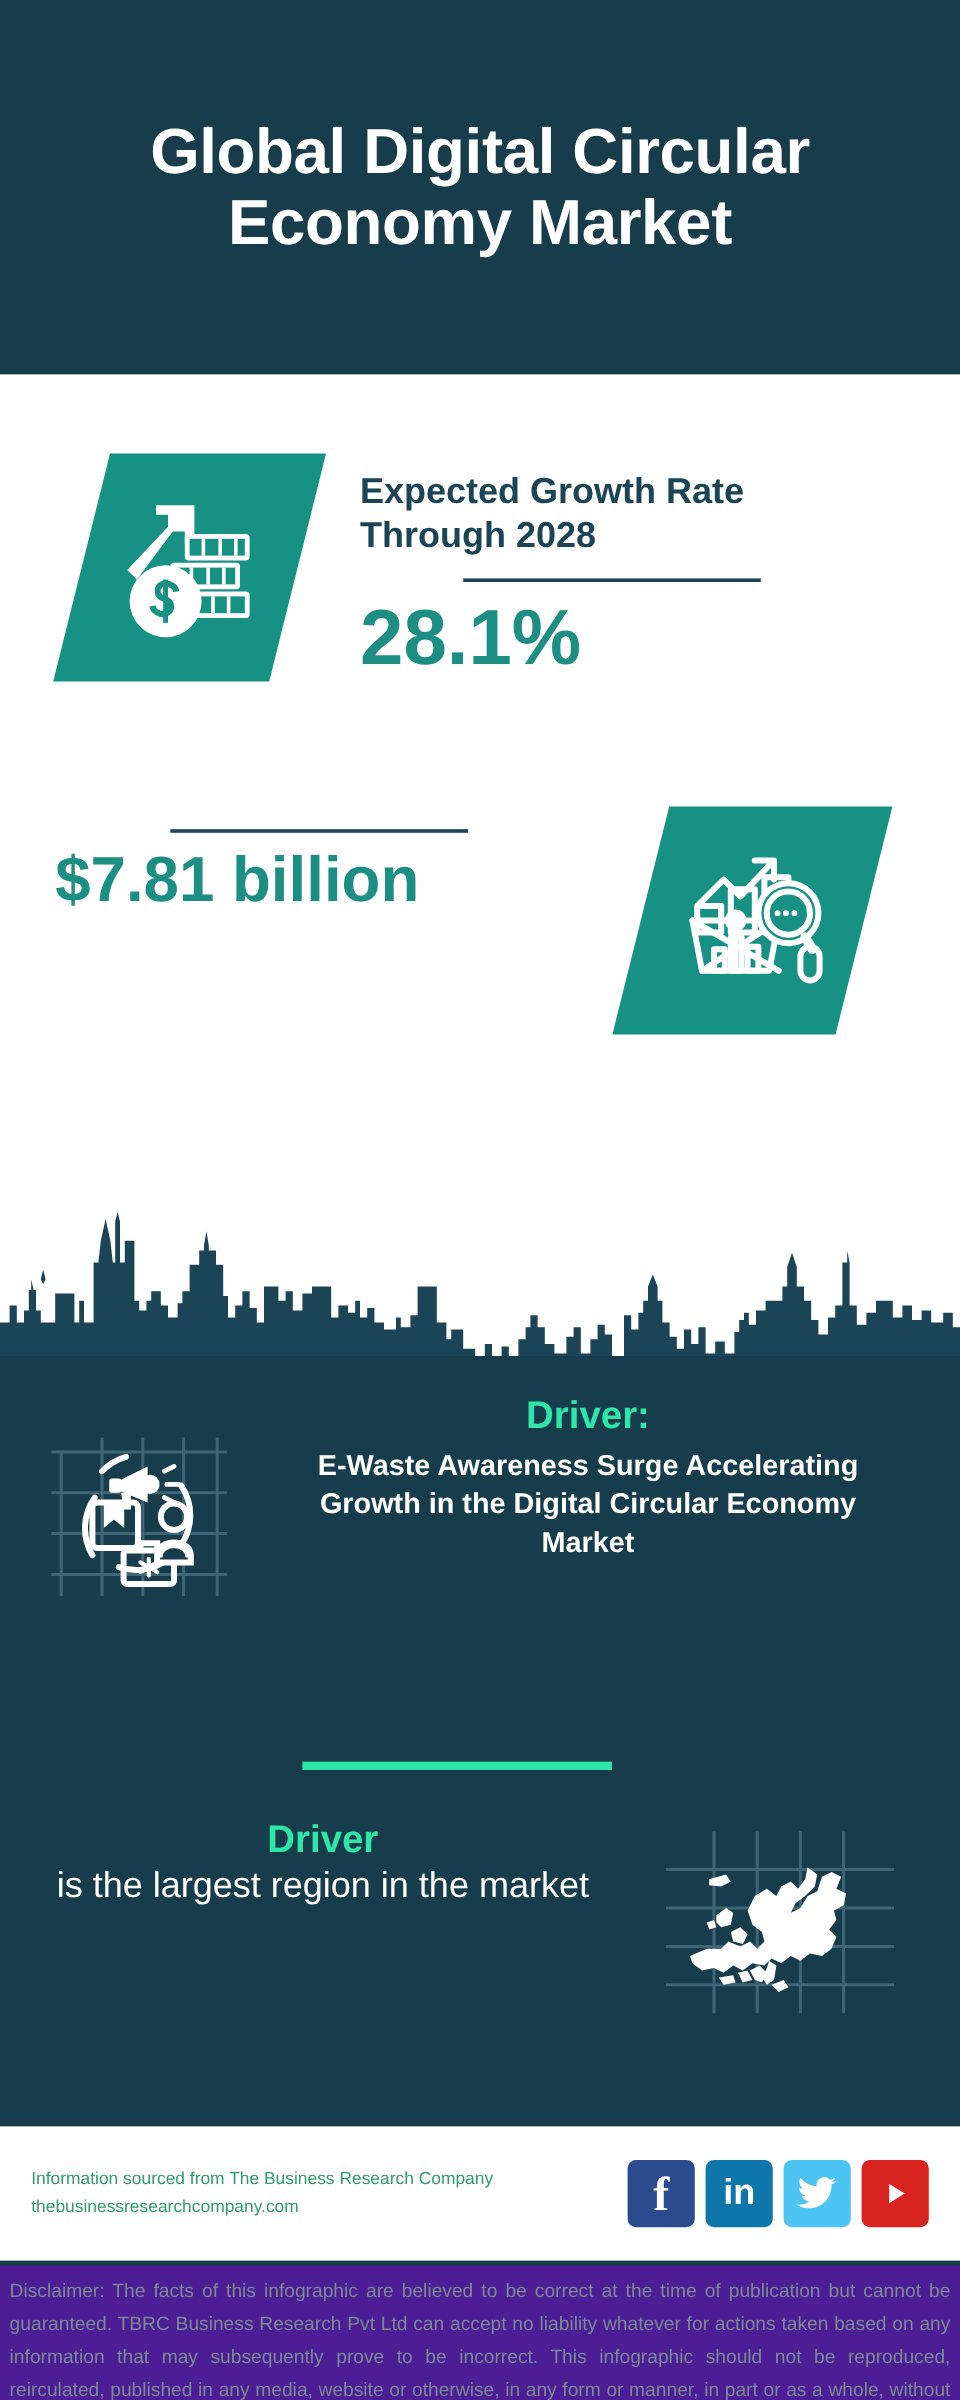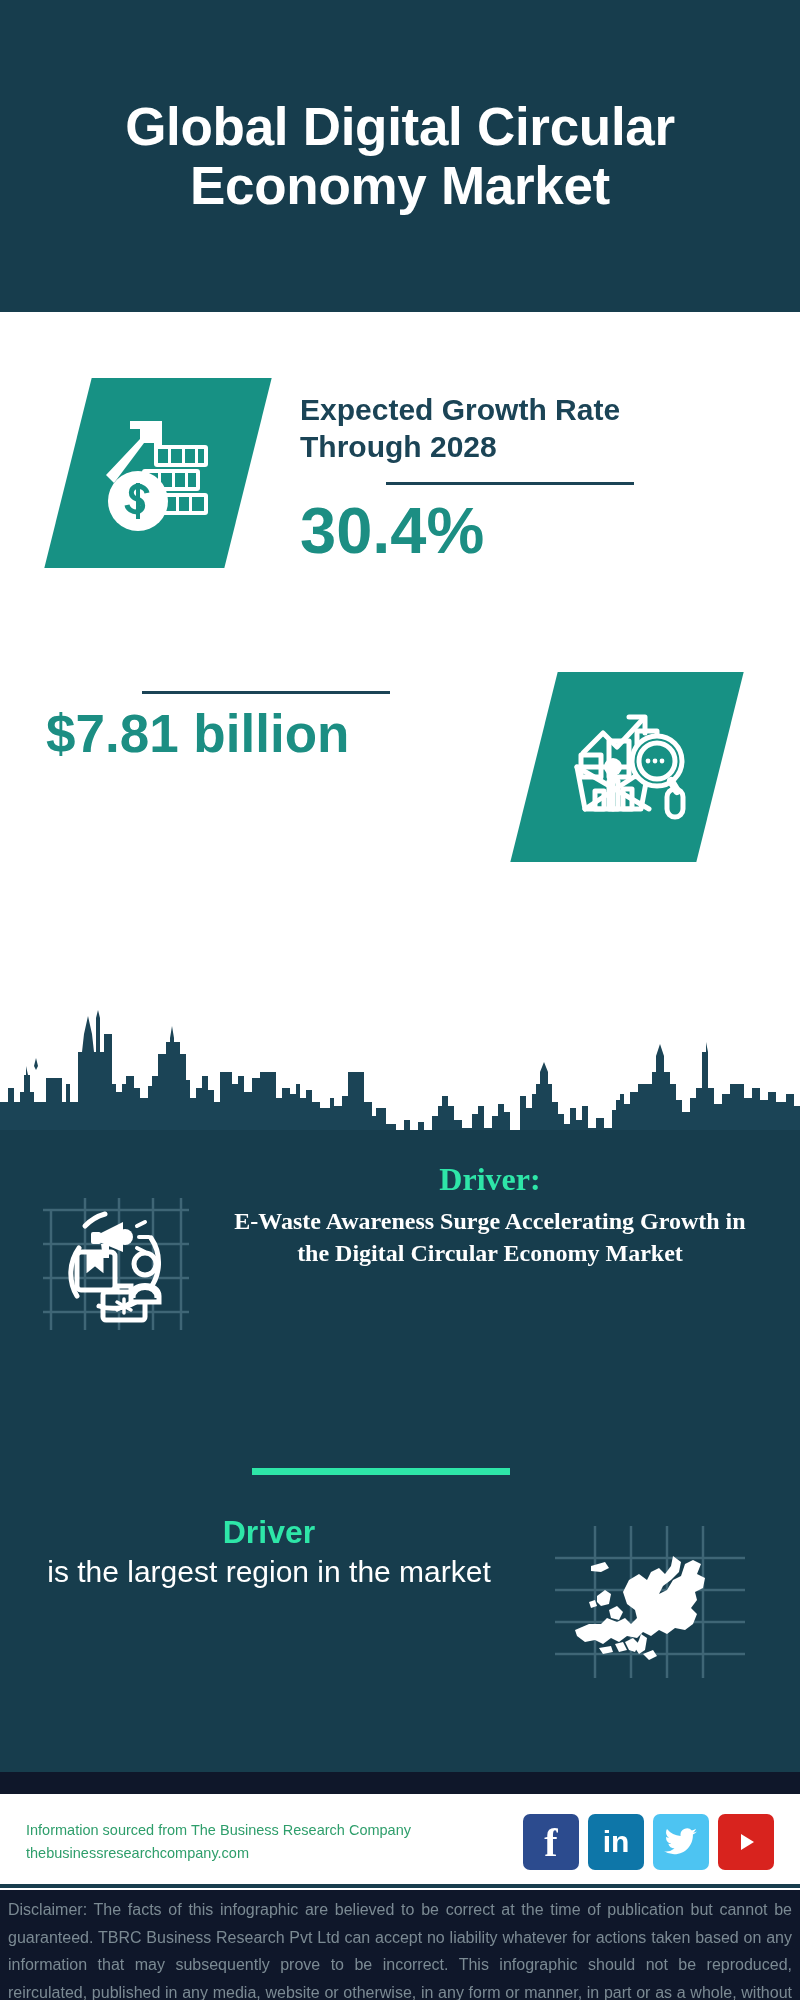--- a/index.html
+++ b/index.html
@@ -14,7 +14,7 @@
     position: relative;
     width: 800px;
     height: 2000px;
-    background: #0f172a;
+    background: #4c1d95;
     overflow: hidden;
   }
 

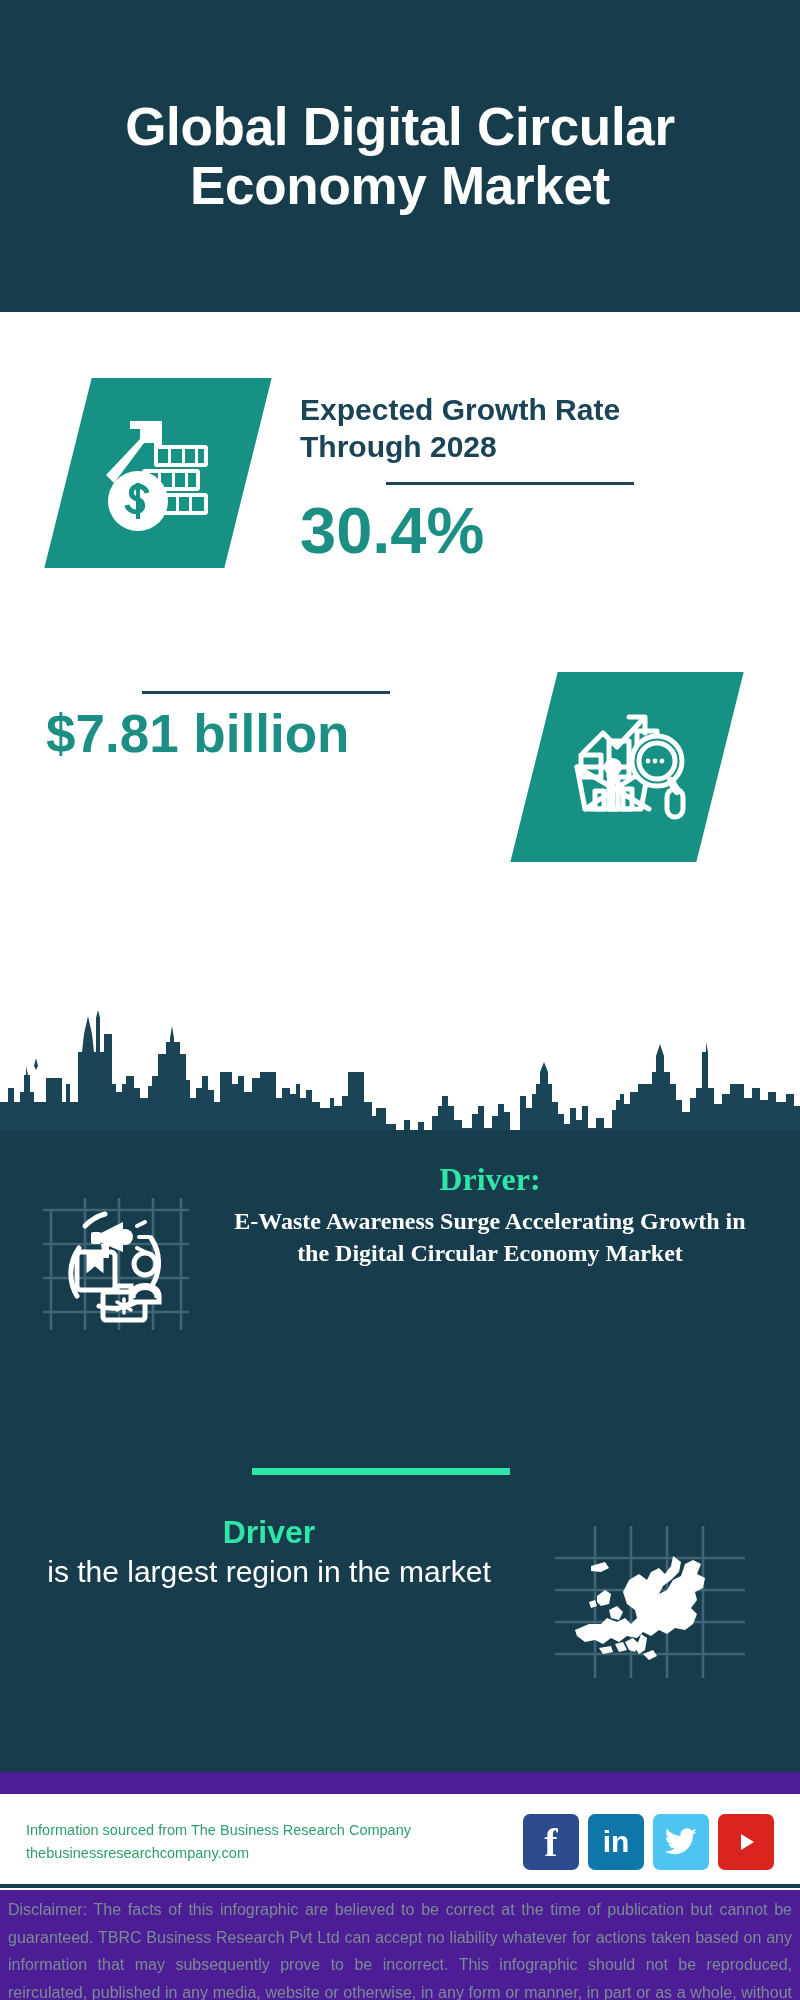--- a/index.html
+++ b/index.html
@@ -297,7 +297,7 @@
     <div class="stat-text block-growth">
       <div class="stat-label">Expected Growth Rate Through 2028</div>
       <div class="stat-rule"></div>
-      <div class="stat-value">30.4%</div>
+      <div class="stat-value">28.1%</div>
     </div>
 
     <div class="stat-text block-size">

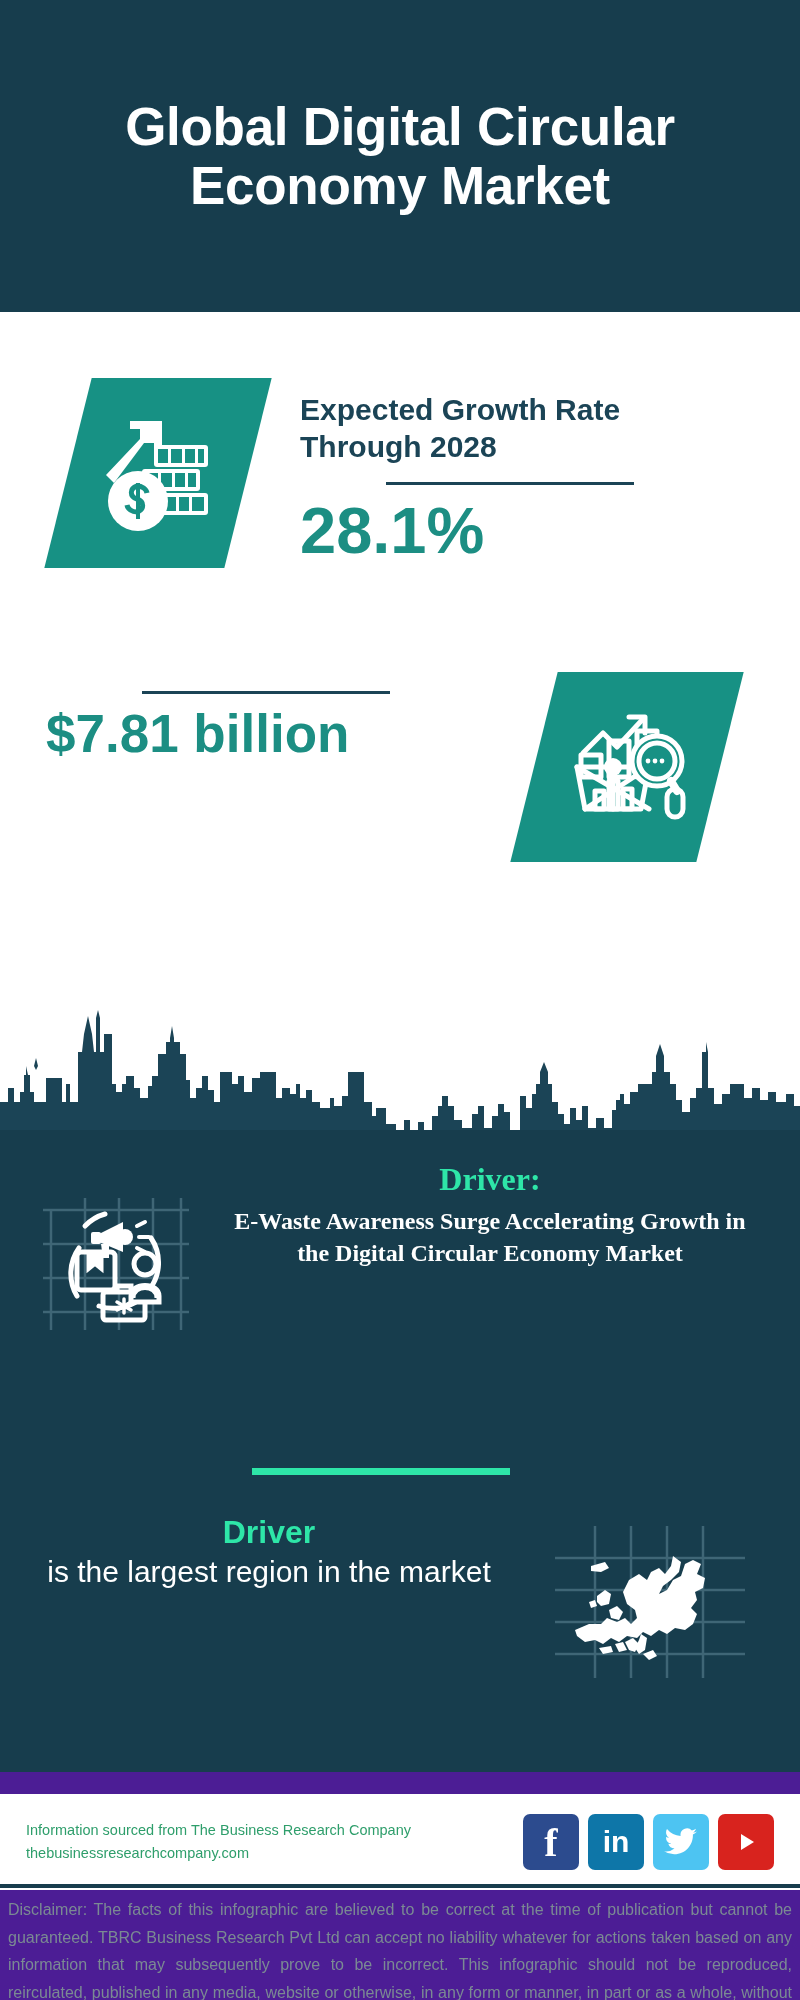--- a/index.html
+++ b/index.html
@@ -138,7 +138,6 @@
   .driver-copy {
     width: 520px;
     text-align: center;
-    font-family: Liberation Serif, serif;
   }
   .driver-heading {
     color: #2EE6A8;

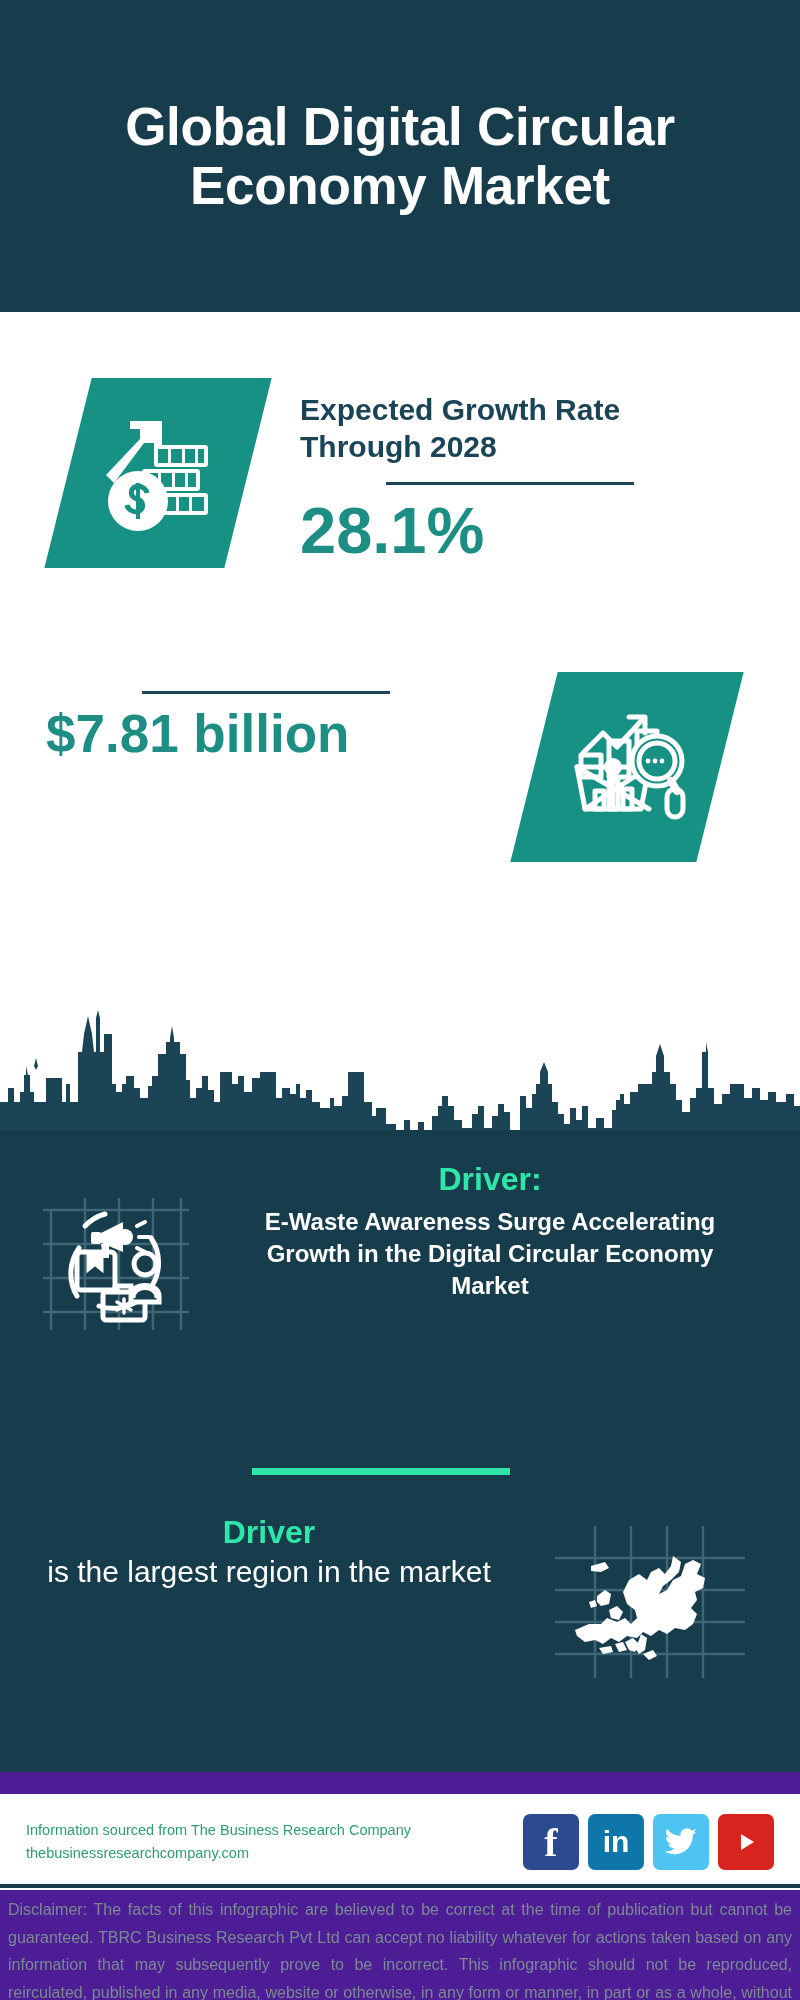--- a/index.html
+++ b/index.html
@@ -199,13 +199,12 @@
     position: absolute;
     left: 0; top: 1772px;
     width: 800px;
-    height: 96px;
+    height: 112px;
     background: #ffffff;
     display: flex;
     align-items: center;
     box-sizing: border-box;
     padding: 0 26px;
-    margin-top: 22px;
   }
   .footer-text {
     color: #2E9E6B;

